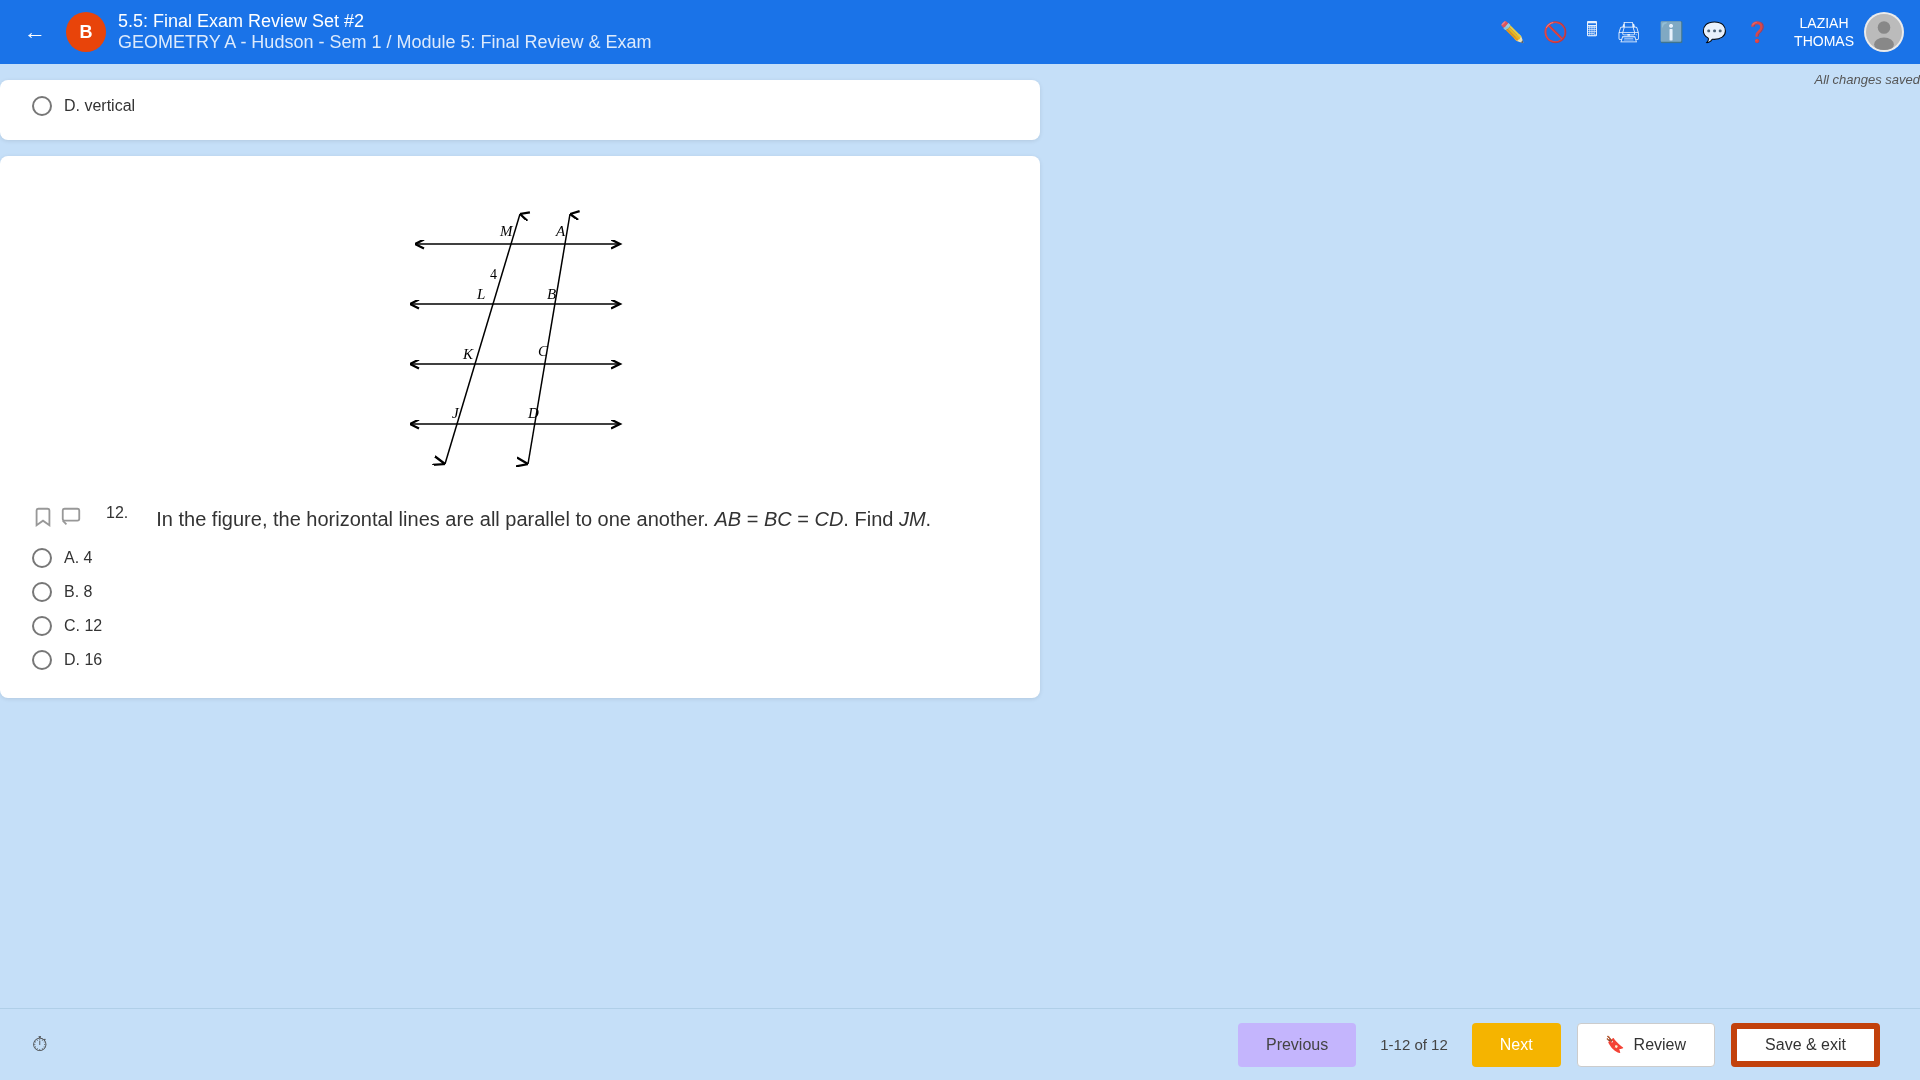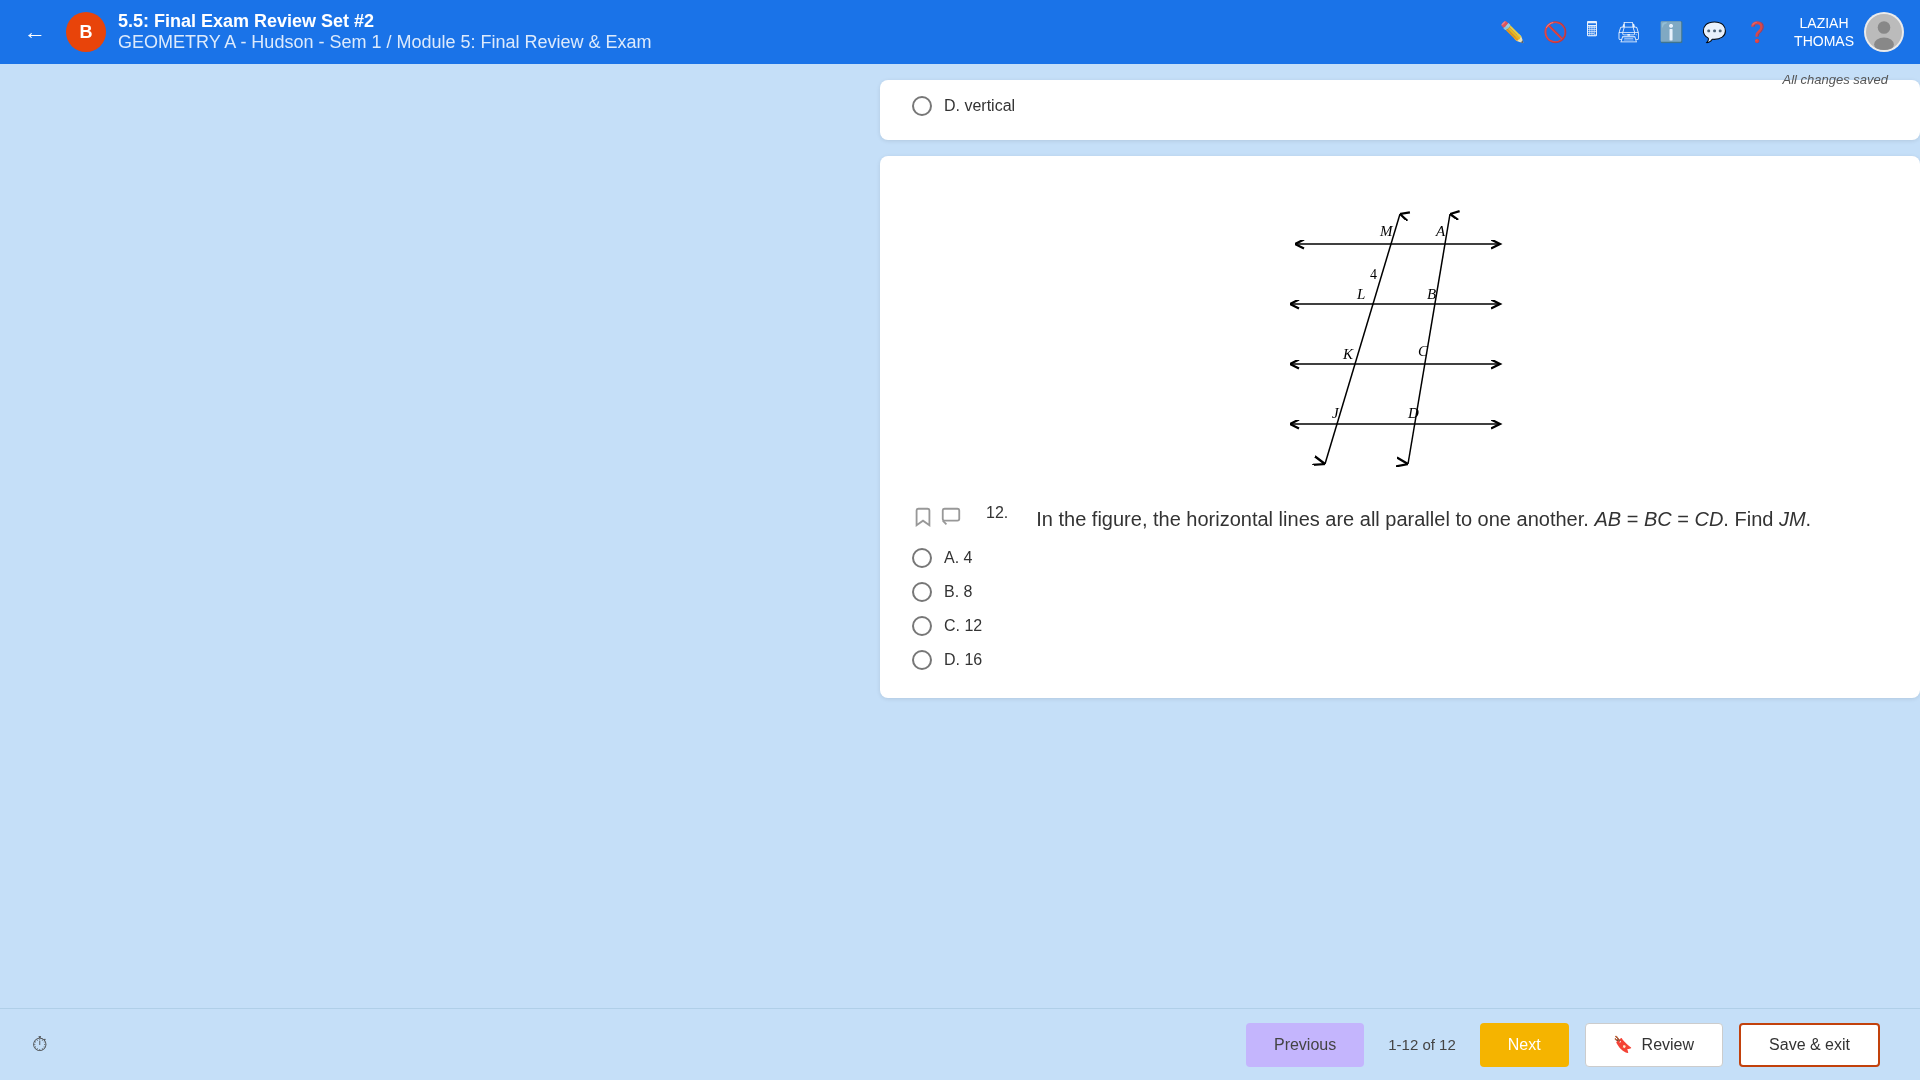--- a/index.html
+++ b/index.html
@@ -50,7 +50,7 @@
     .header-title {
       color: white;
       font-size: 18px;
-      font-weight: 700;
+      font-weight: 400;
       line-height: 1.2;
     }
     .header-subtitle {

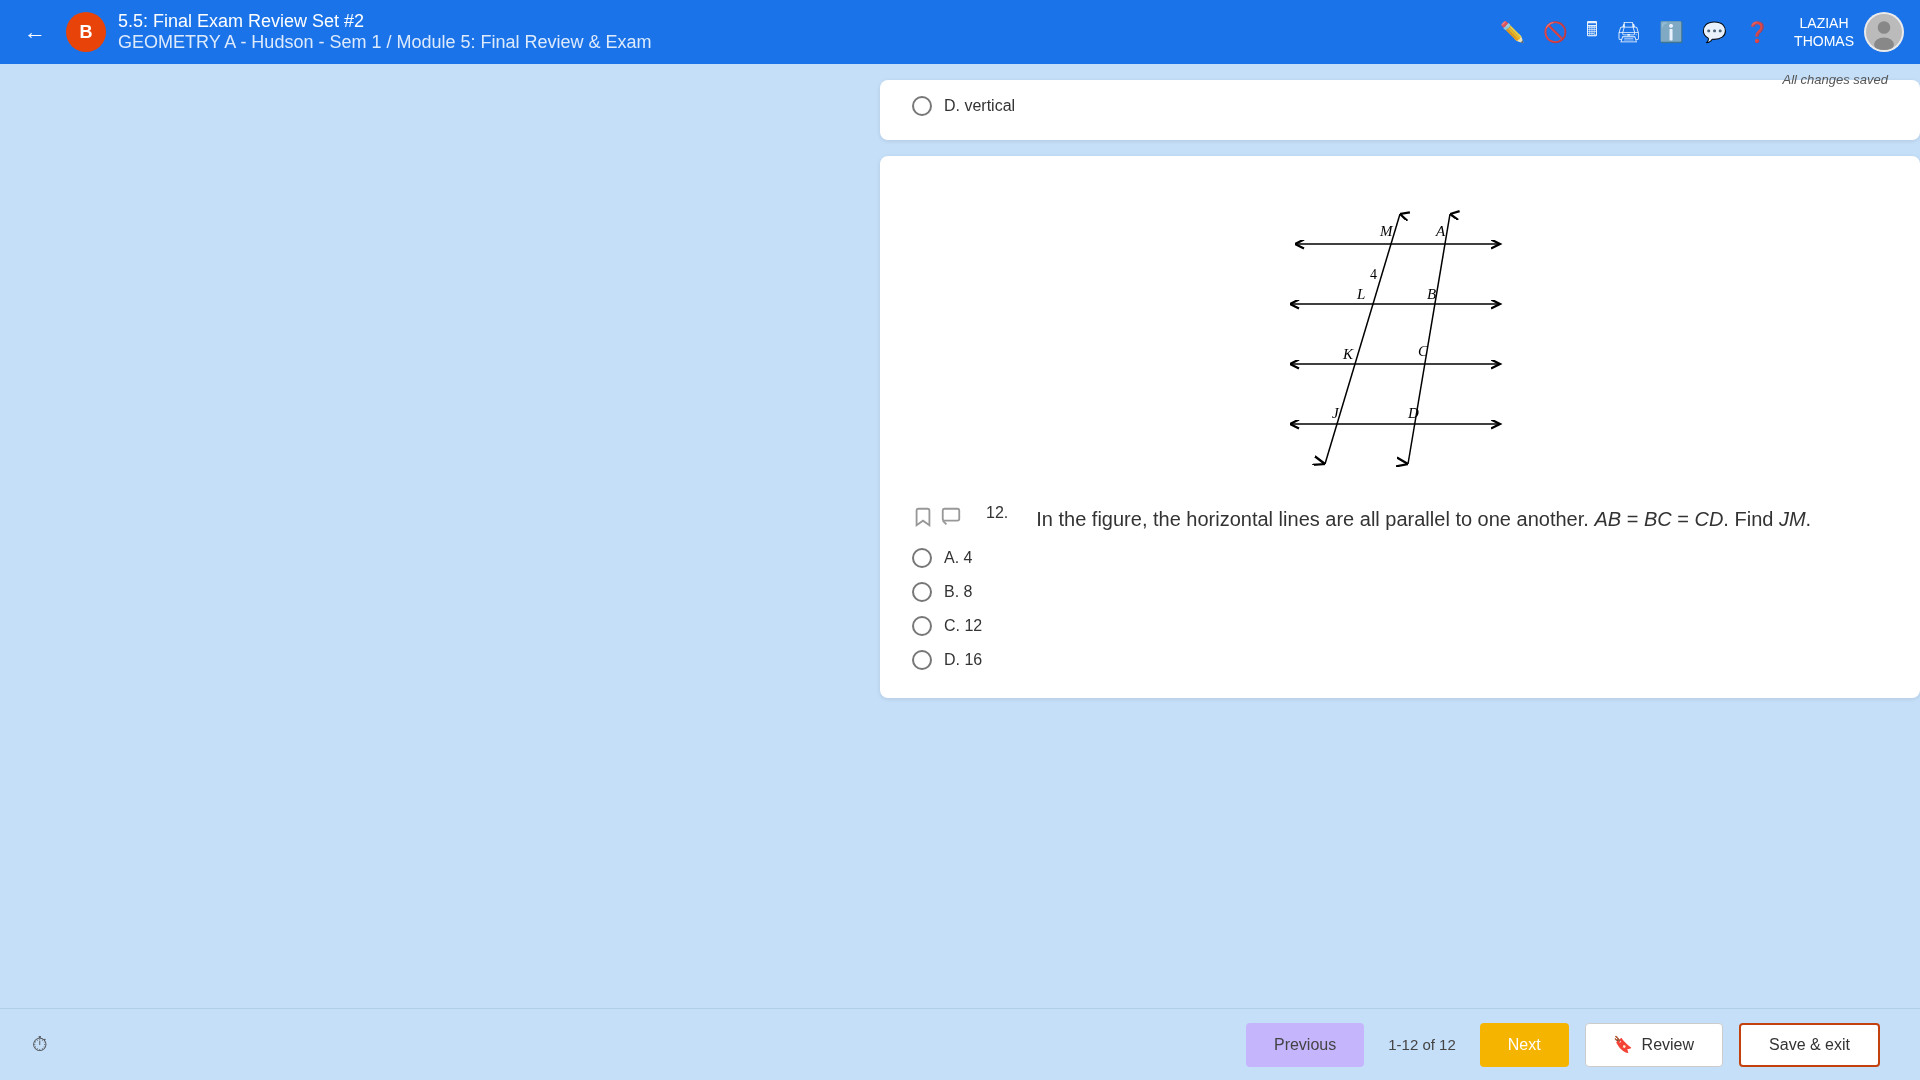--- a/index.html
+++ b/index.html
@@ -100,7 +100,7 @@
     .saved-indicator {
       position: fixed;
       top: 72px;
-      right: 32px;
+      right: 0;
       color: #555;
       font-size: 13px;
       font-style: italic;

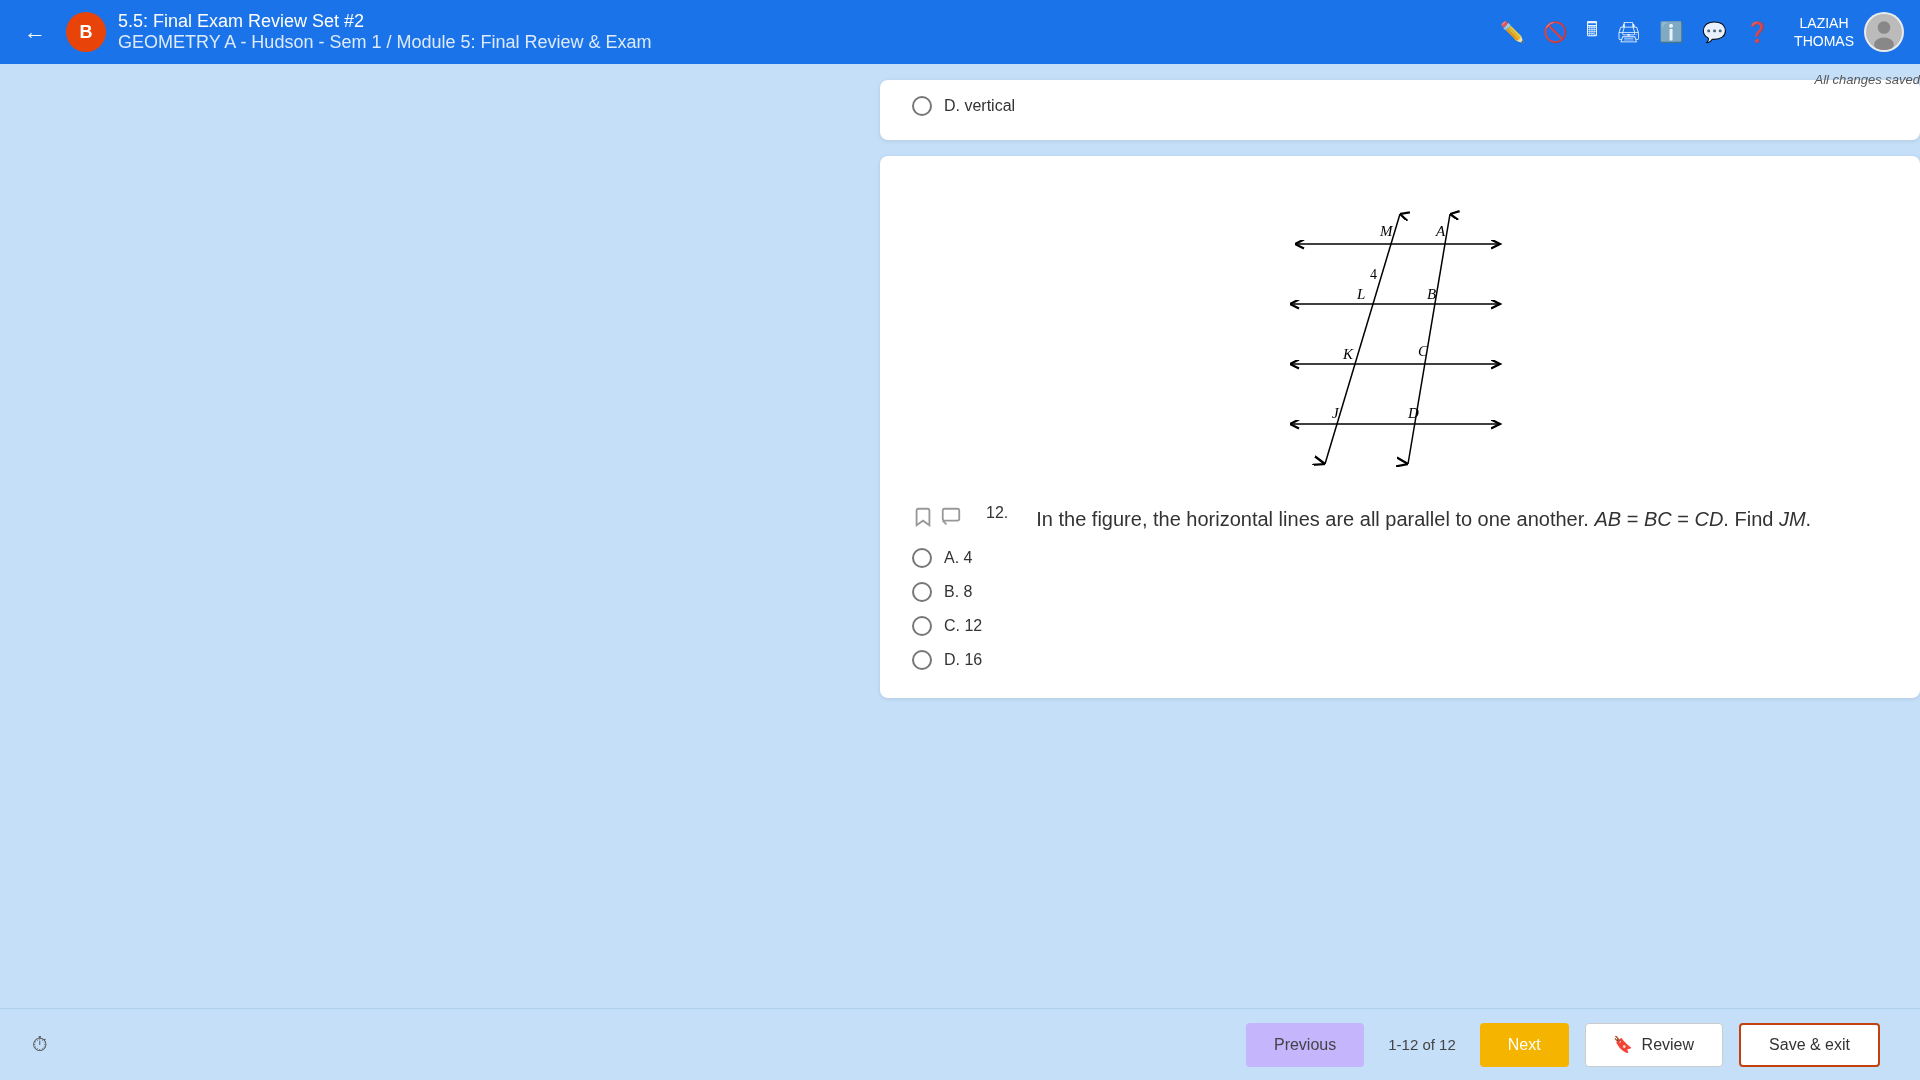--- a/index.html
+++ b/index.html
@@ -114,7 +114,7 @@
       padding-bottom: 100px;
       display: flex;
       flex-direction: column;
-      align-items: flex-end;
+      align-items: flex-start;
       gap: 16px;
     }
 

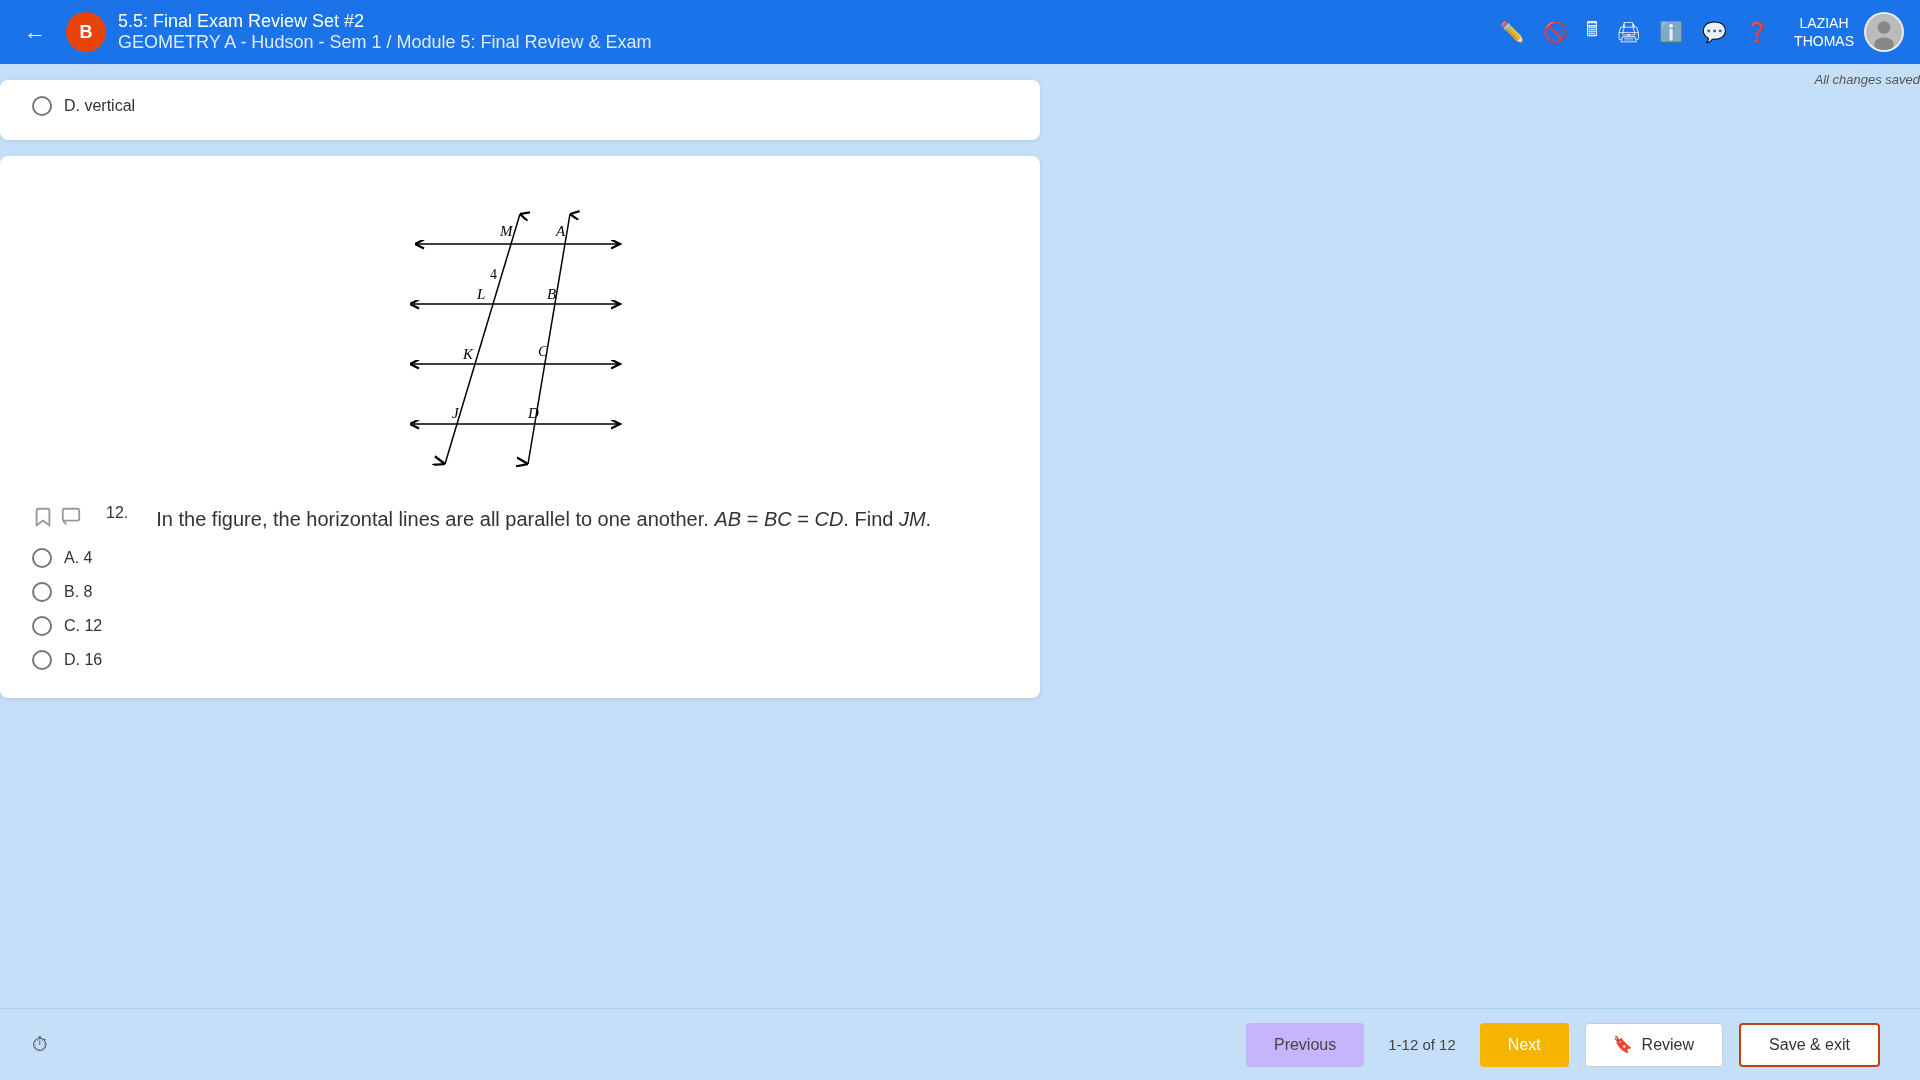--- a/index.html
+++ b/index.html
@@ -234,7 +234,7 @@
     }
     .btn-save-exit {
       background: white;
-      border: 2px solid #c2410c;
+      border: 6px solid #c2410c;
       color: #333;
     }
     .page-indicator {

